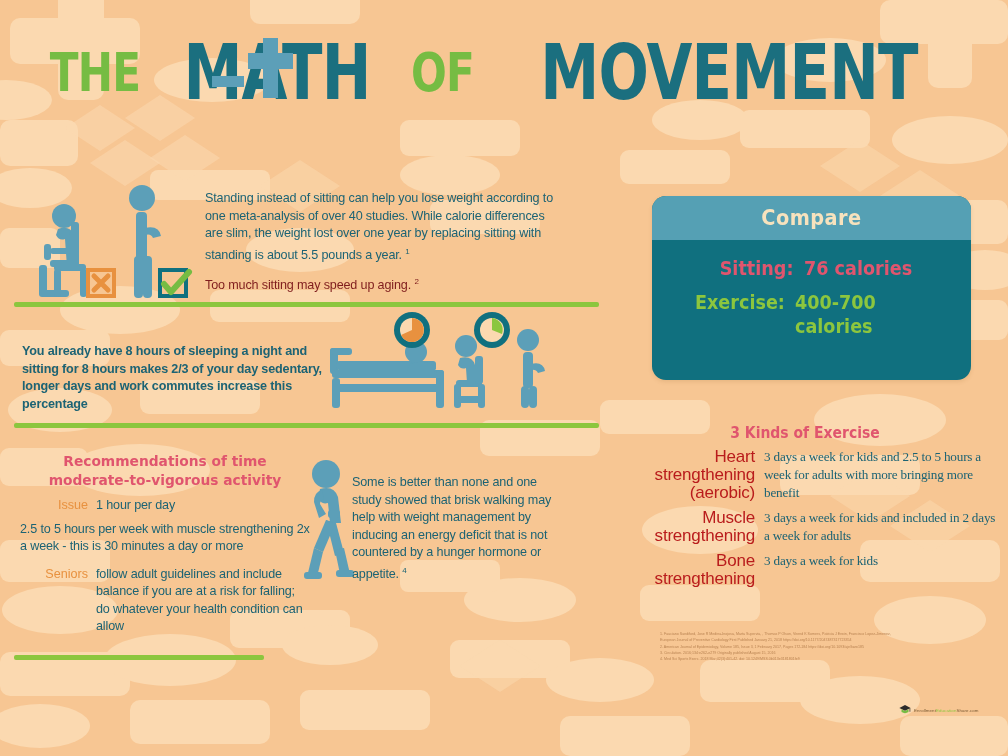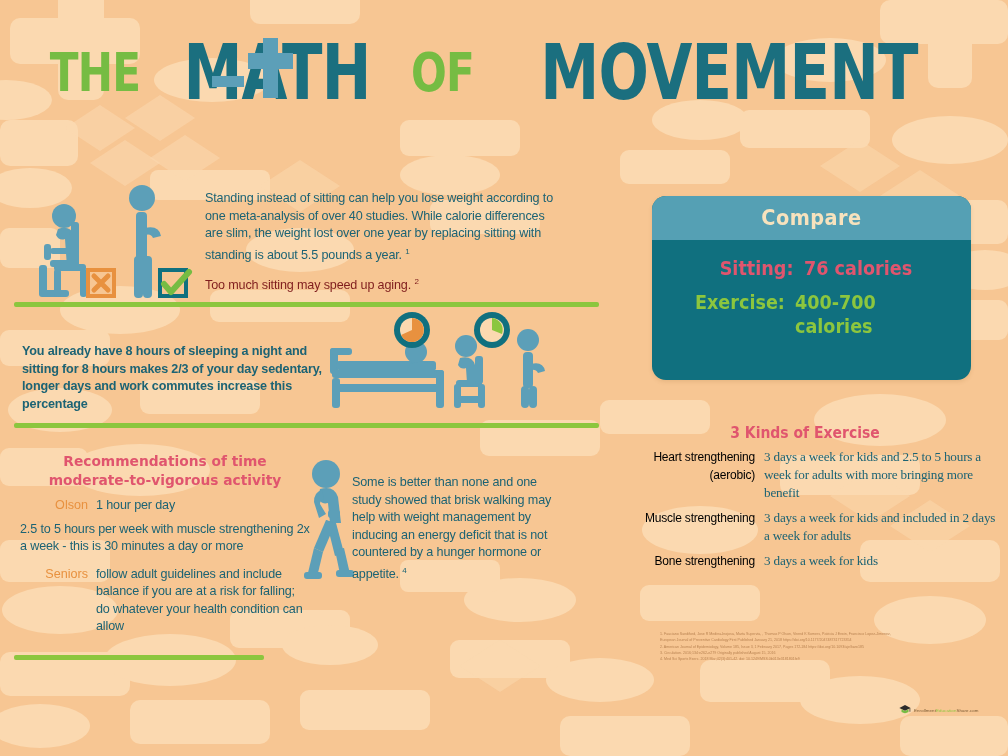--- a/index.html
+++ b/index.html
@@ -85,8 +85,8 @@
   }
   .kind-row{display:flex;margin-bottom:7px;}
   .kind-label{
-    width:143px;text-align:right;padding-right:9px;color:#000000;
-    font-size:12px;line-height:18px;letter-spacing:-.2px;
+    width:143px;text-align:right;padding-right:9px;color:#b91c1c;
+    font-size:17px;line-height:18px;letter-spacing:-.2px;
   }
   .kind-desc{flex:1;color:#1c6374;font-size:13.2px;line-height:18px;letter-spacing:-.2px;font-family:Liberation Serif, serif;}
   

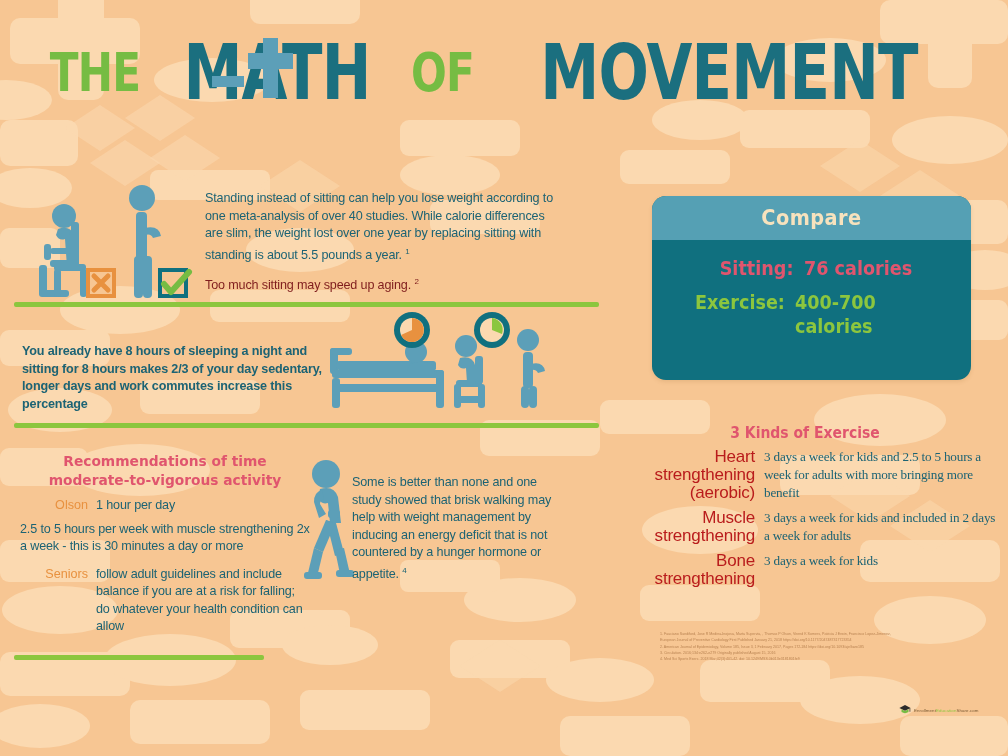--- a/index.html
+++ b/index.html
@@ -332,7 +332,7 @@
       <div>moderate-to-vigorous activity</div>
     </div>
     <div class="rec-row">
-      <div class="rec-label">Olson</div>
+      <div class="rec-label">Issue</div>
       <div class="rec-desc">1 hour per day</div>
     </div>
     <div class="rec-row">

